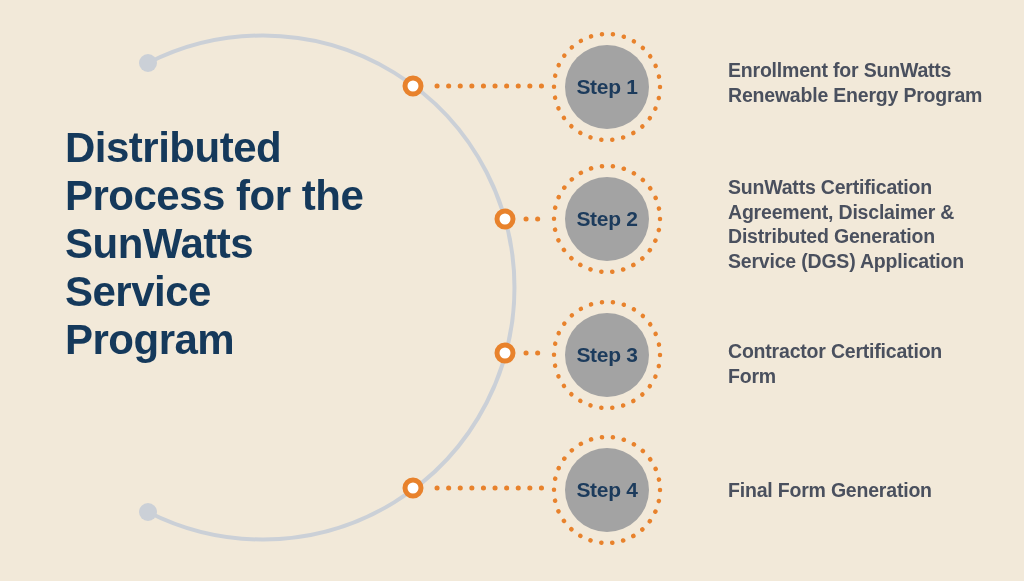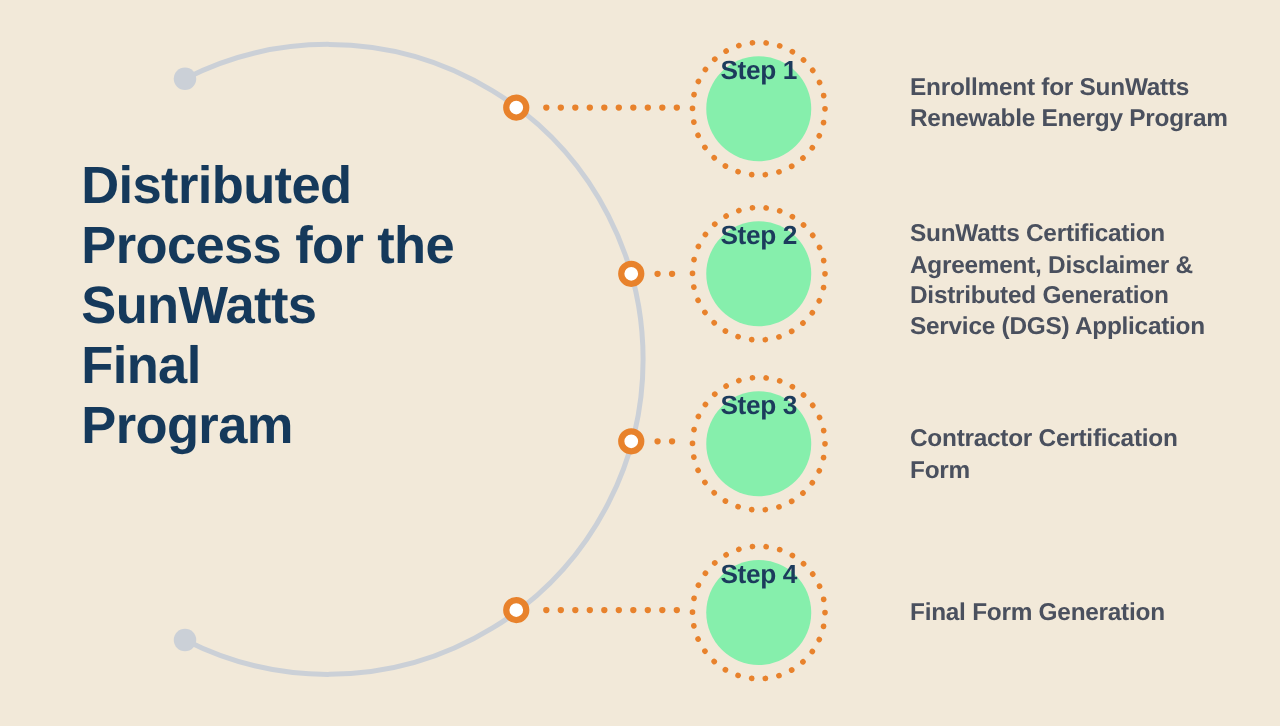--- a/index.html
+++ b/index.html
@@ -32,9 +32,9 @@
     width: 84px;
     height: 84px;
     border-radius: 50%;
-    background: #86efac;
+    background: #a3a3a3;
     display: flex;
-    align-items: flex-start;
+    align-items: center;
     justify-content: center;
   }
   .step-badge .step-label {

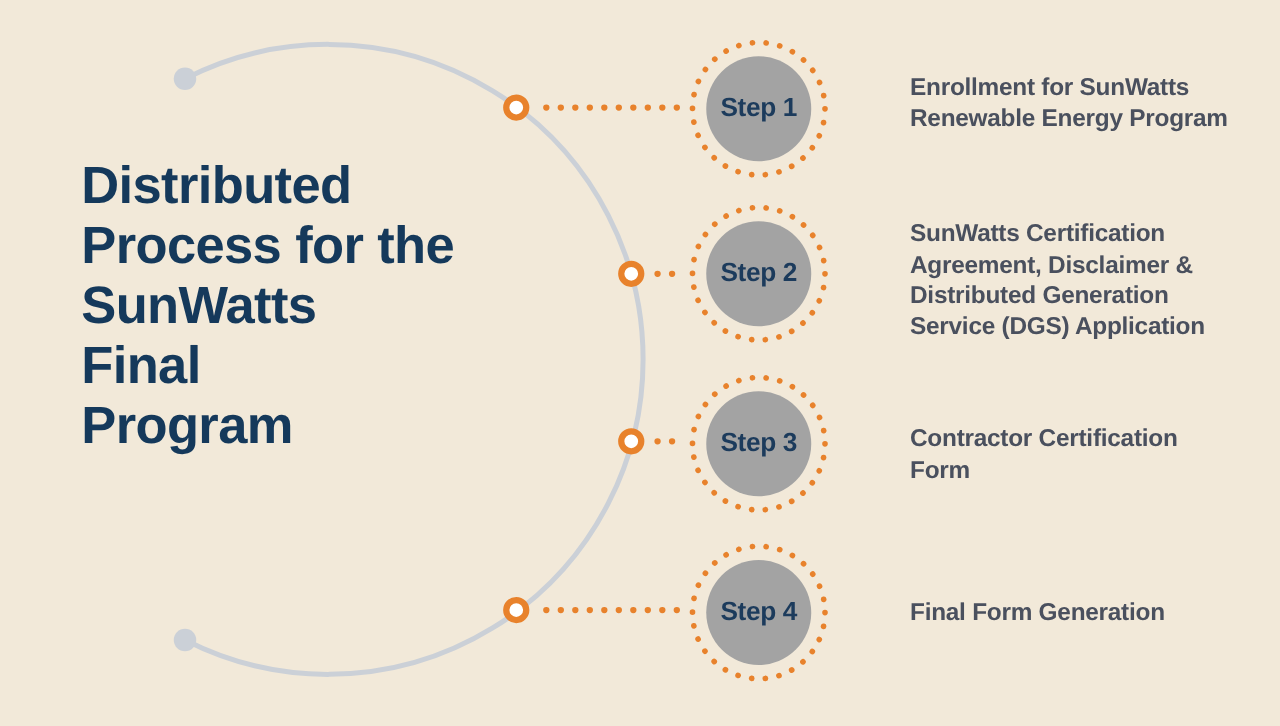--- a/index.html
+++ b/index.html
@@ -92,7 +92,7 @@
     <div>Distributed</div>
     <div>Process for the</div>
     <div>SunWatts</div>
-    <div>Final</div>
+    <div>Service</div>
     <div>Program</div>
   </div>
 

